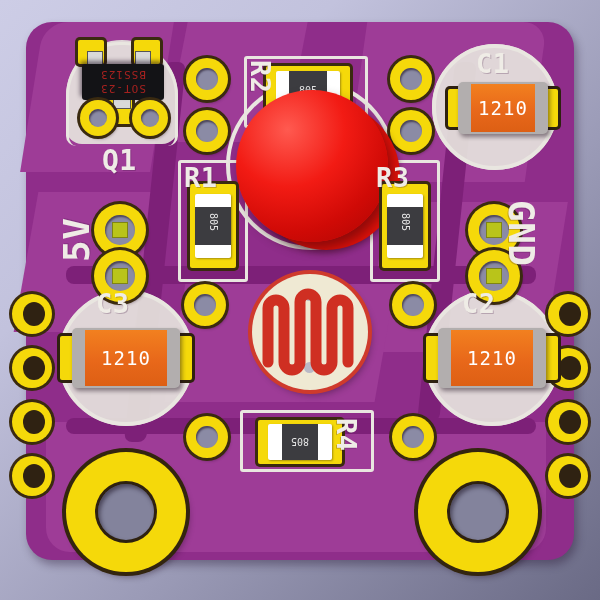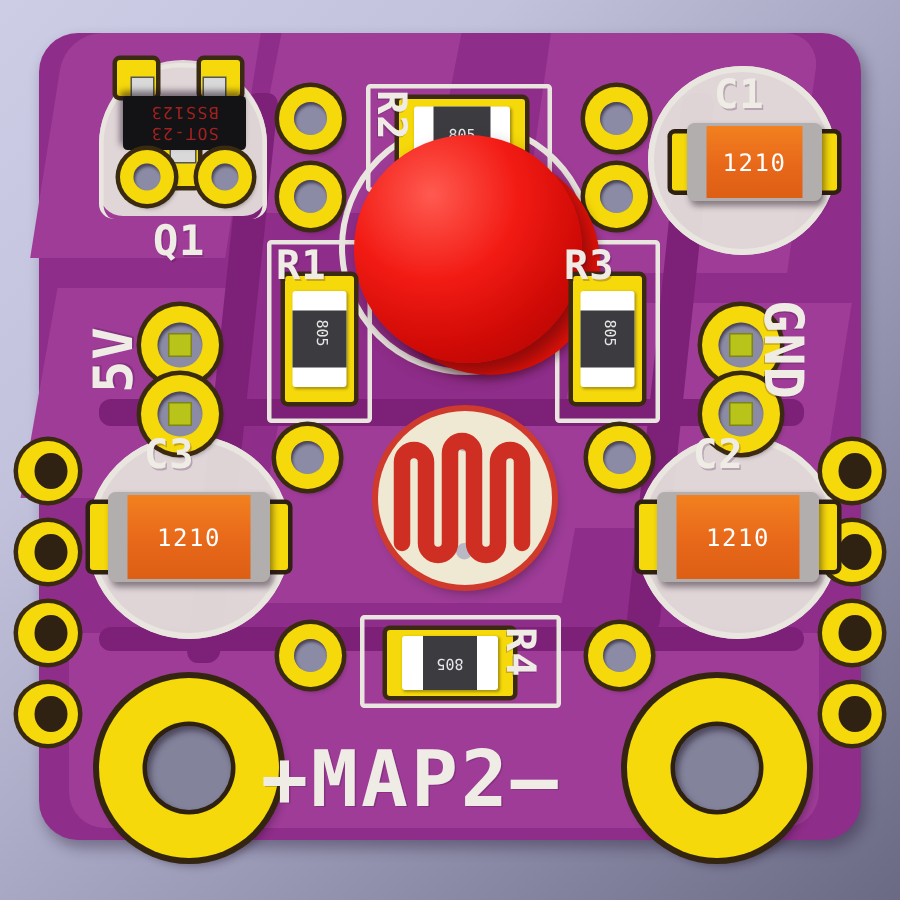--- a/index.html
+++ b/index.html
@@ -179,7 +179,7 @@
     align-items: center;
     justify-content: center;
     color: #ffffff;
-    font-size: 16px;
+    font-size: 19px;
     font-family: "DejaVu Sans Mono", monospace;
     letter-spacing: 1px;
   }

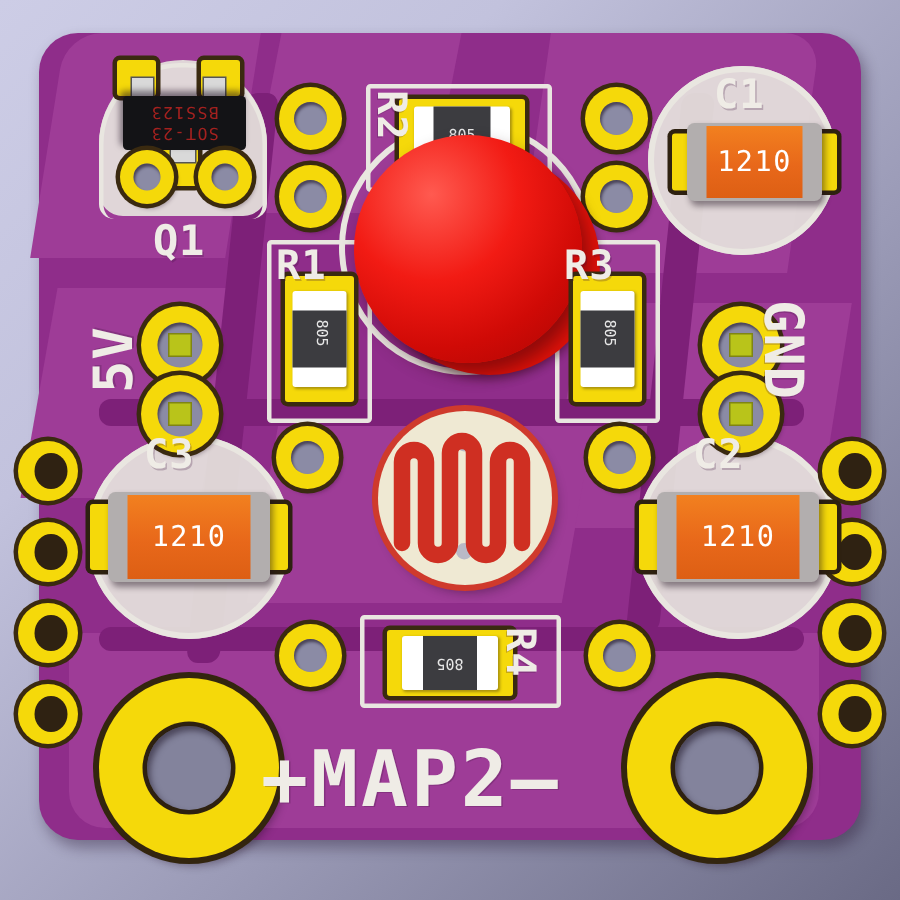--- a/index.html
+++ b/index.html
@@ -464,7 +464,6 @@
       <div class="hole" style="left:32px; top:32px; width:56px; height:56px;"></div>
     </div>
 
-    <div class="silk-text" style="left:148px; top:468px; font-size:52px; letter-spacing:2px;">+MAP2—</div>
 
   </div>
 </div>

